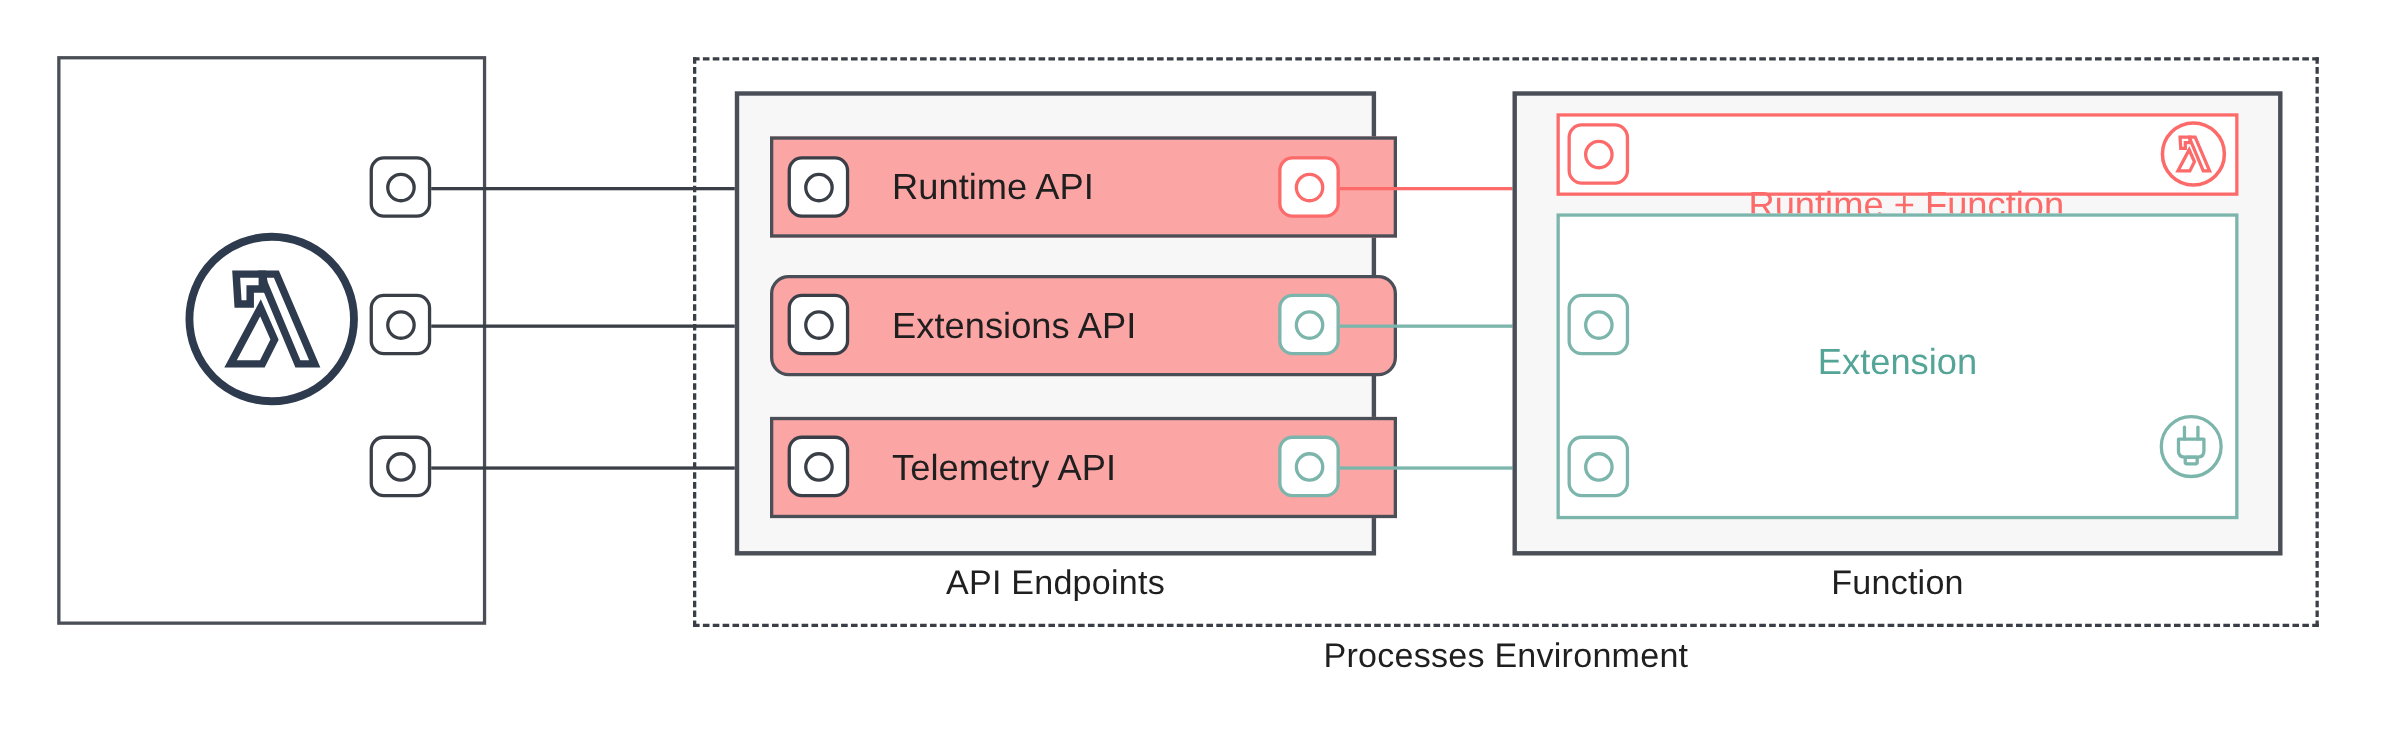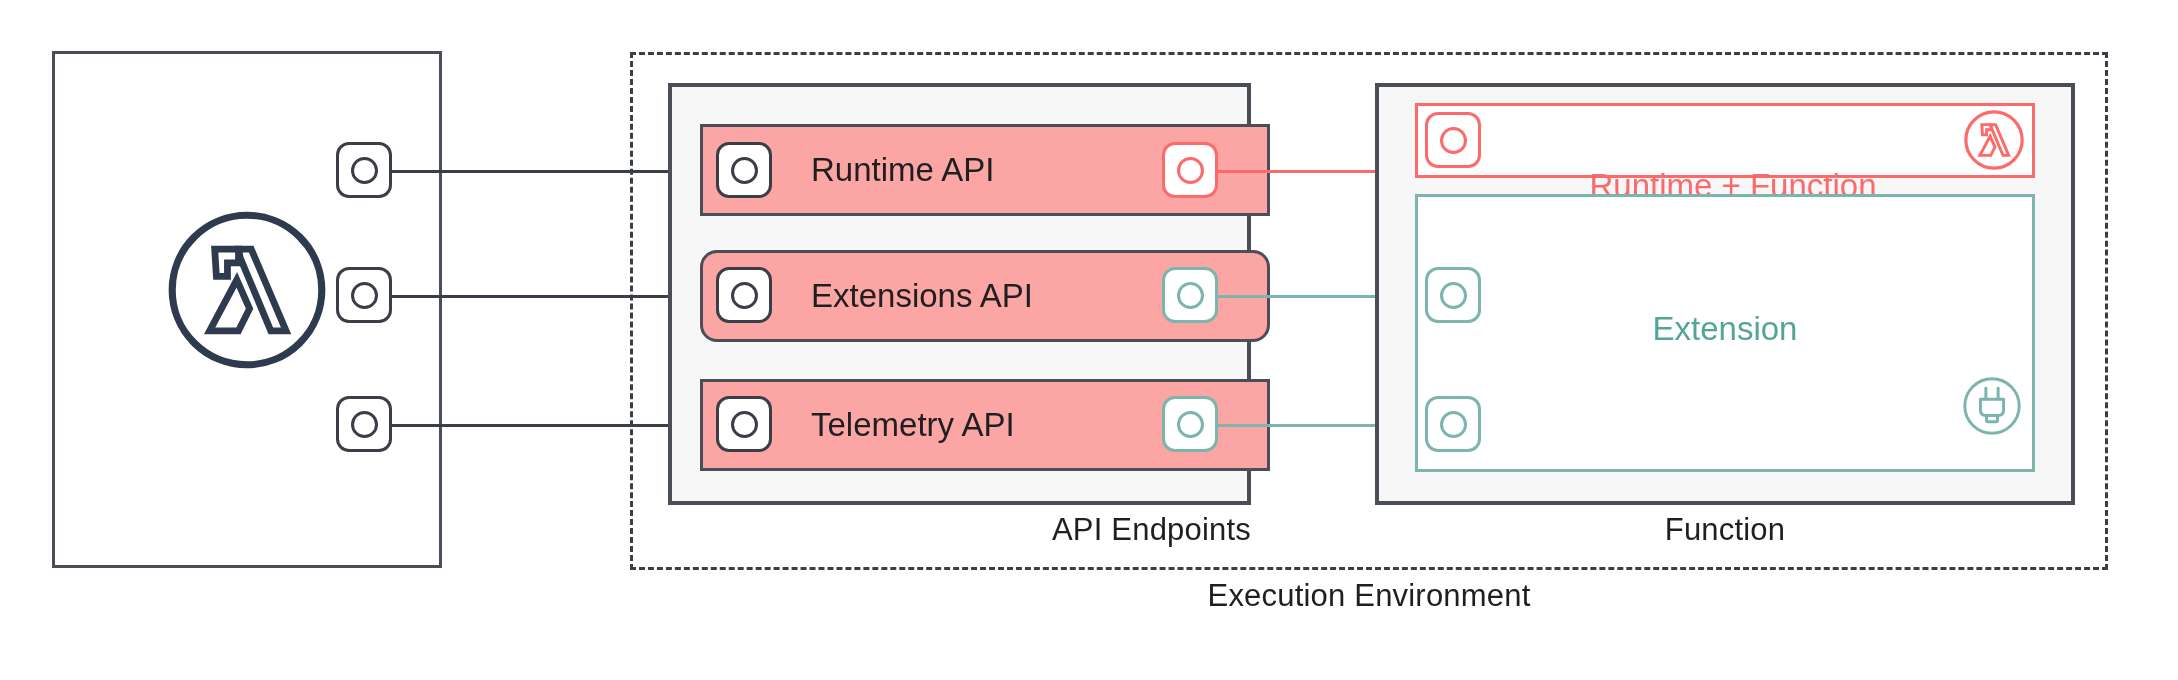--- a/index.html
+++ b/index.html
@@ -85,7 +85,6 @@
     left: 668px;
     top: 512px;
     width: 583px;
-    text-align: right;
   }
   .api-row {
     position: absolute;

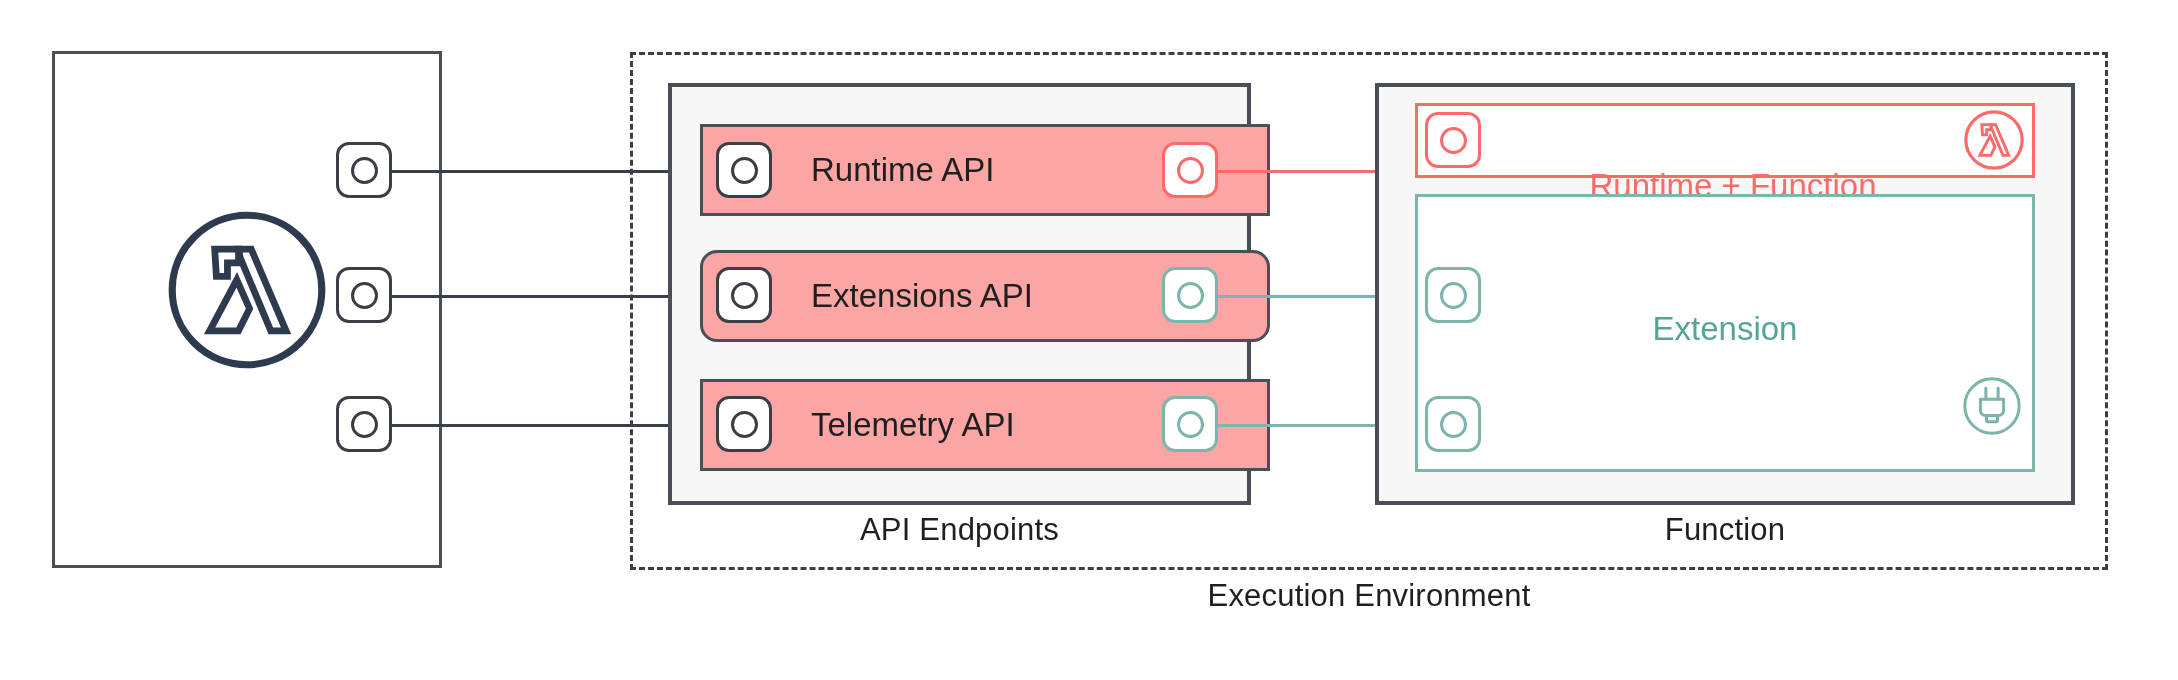--- a/index.html
+++ b/index.html
@@ -289,7 +289,7 @@
 
   <div class="caption" id="processes-caption">Function</div>
 
-  <div class="caption" id="execution-environment-caption">Execution Environment</div>
+  <div class="caption" id="execution-environment-caption">Processes Environment</div>
 
 </div>
 

